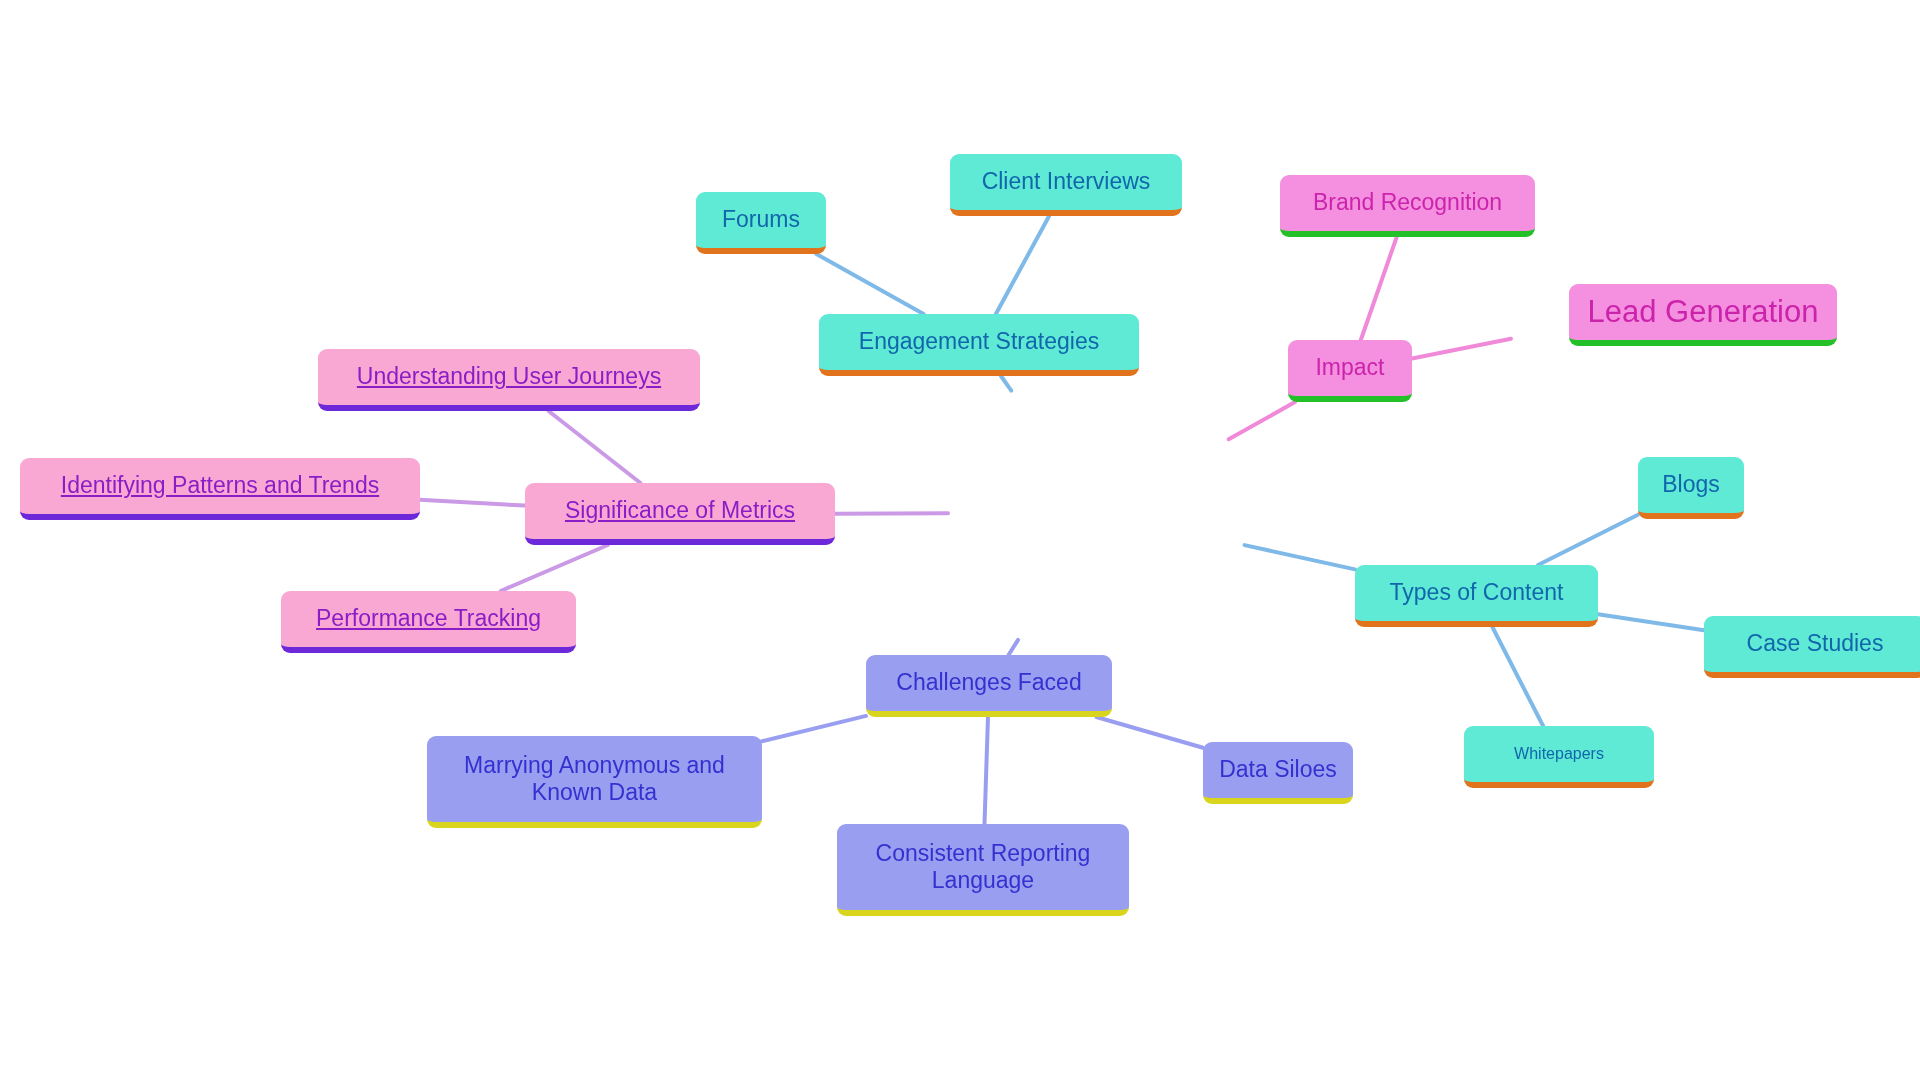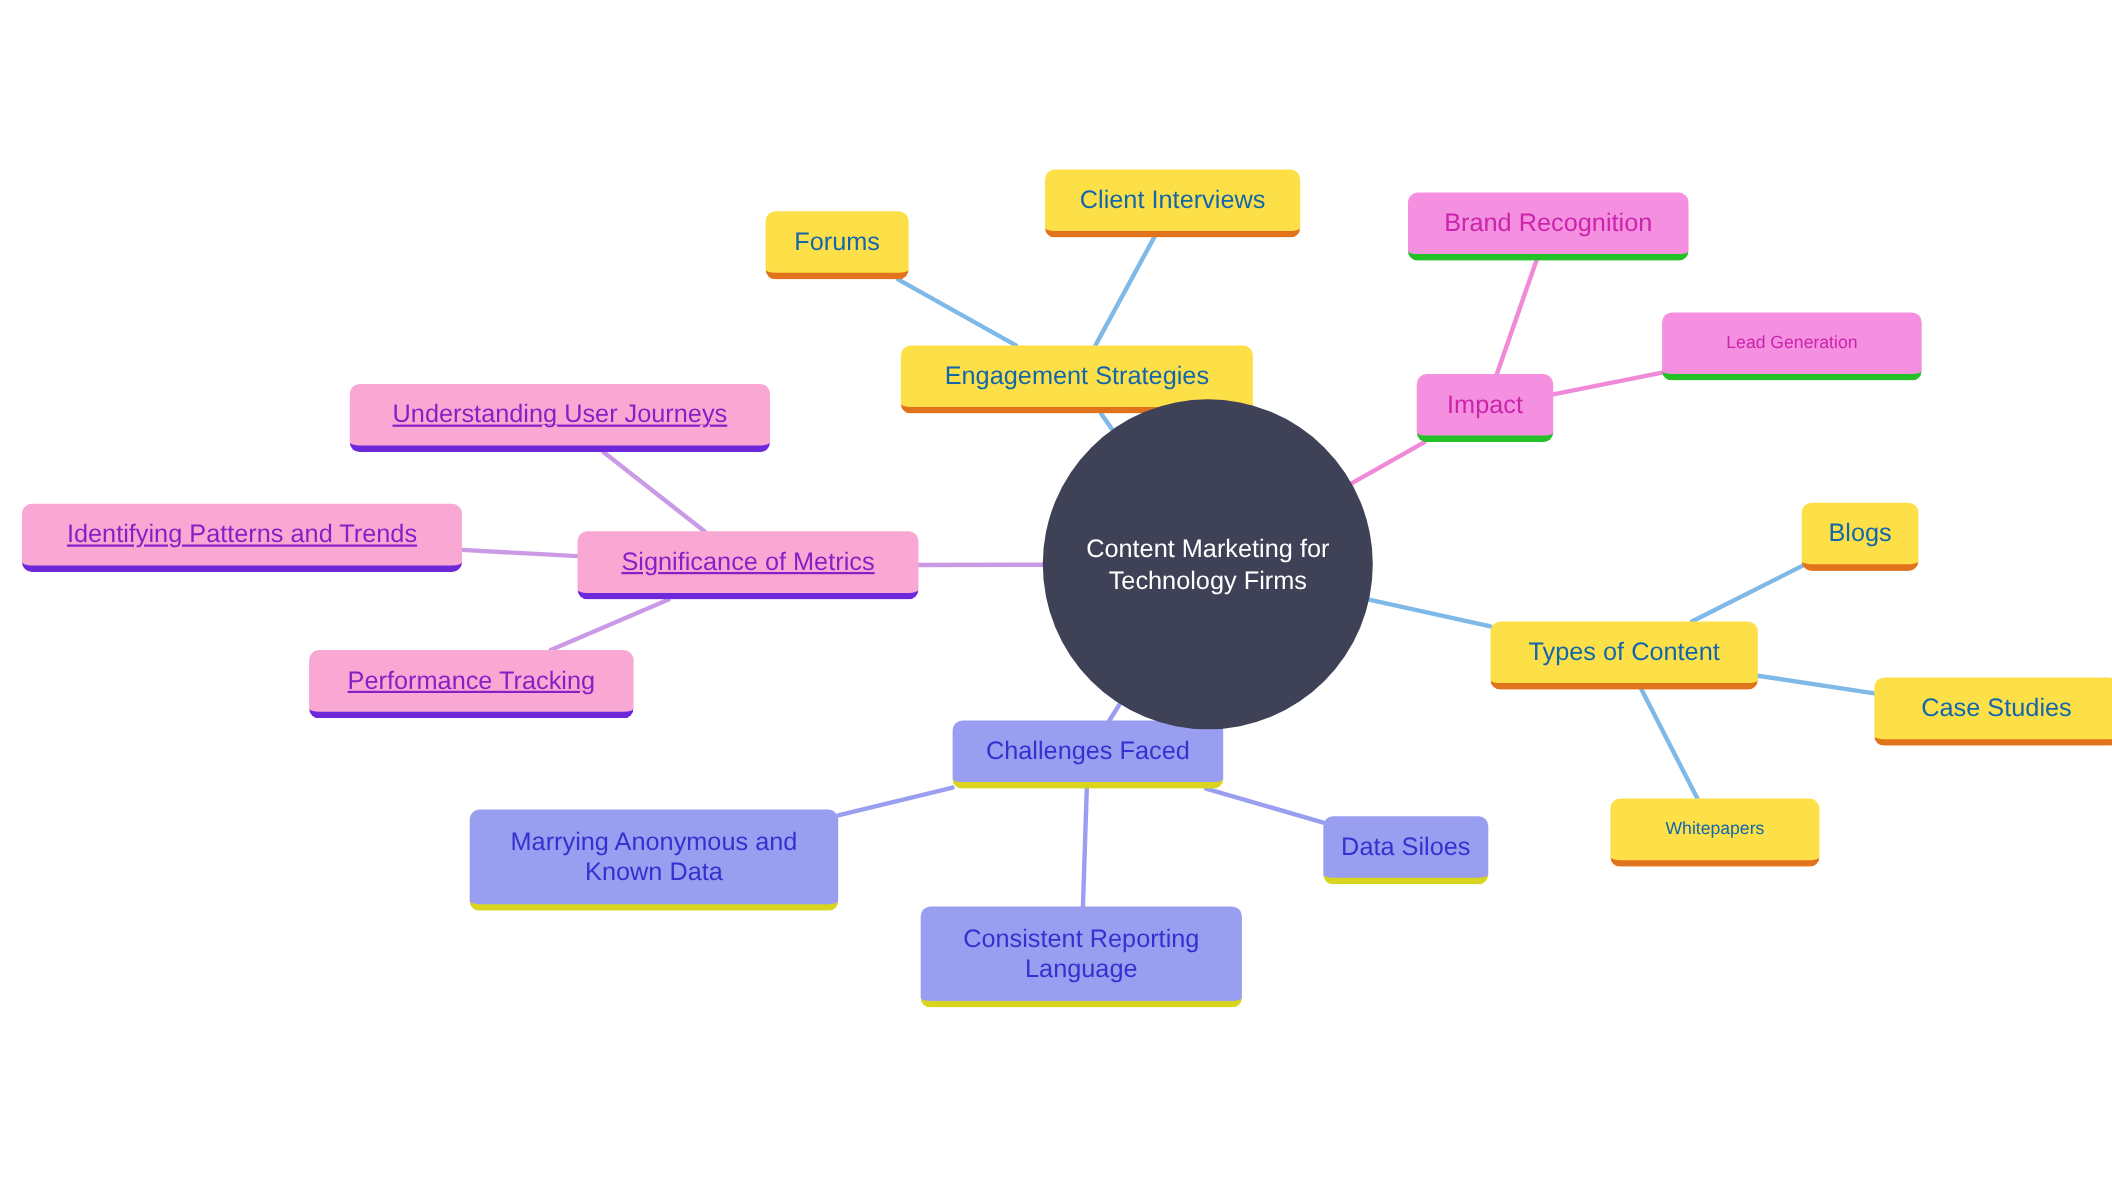--- a/index.html
+++ b/index.html
@@ -34,7 +34,7 @@
     white-space: pre-line;
     z-index: 5;
   }
-  .node.blue  { background: #fde047; color: #1266ac; border-bottom: 6px solid #e2731d; }
+  .node.blue  { background: #5eead4; color: #1266ac; border-bottom: 6px solid #e2731d; }
   .node.pink  { background: #f490df; color: #cb23ab; border-bottom: 6px solid #23c028; }
   .node.purple{ background: #f9a8d4; color: #8a1dc6; border-bottom: 6px solid #6d28d9; text-decoration: underline; }
   .node.indigo{ background: #9a9ef1; color: #3530cf; border-bottom: 6px solid #d9d51f; }

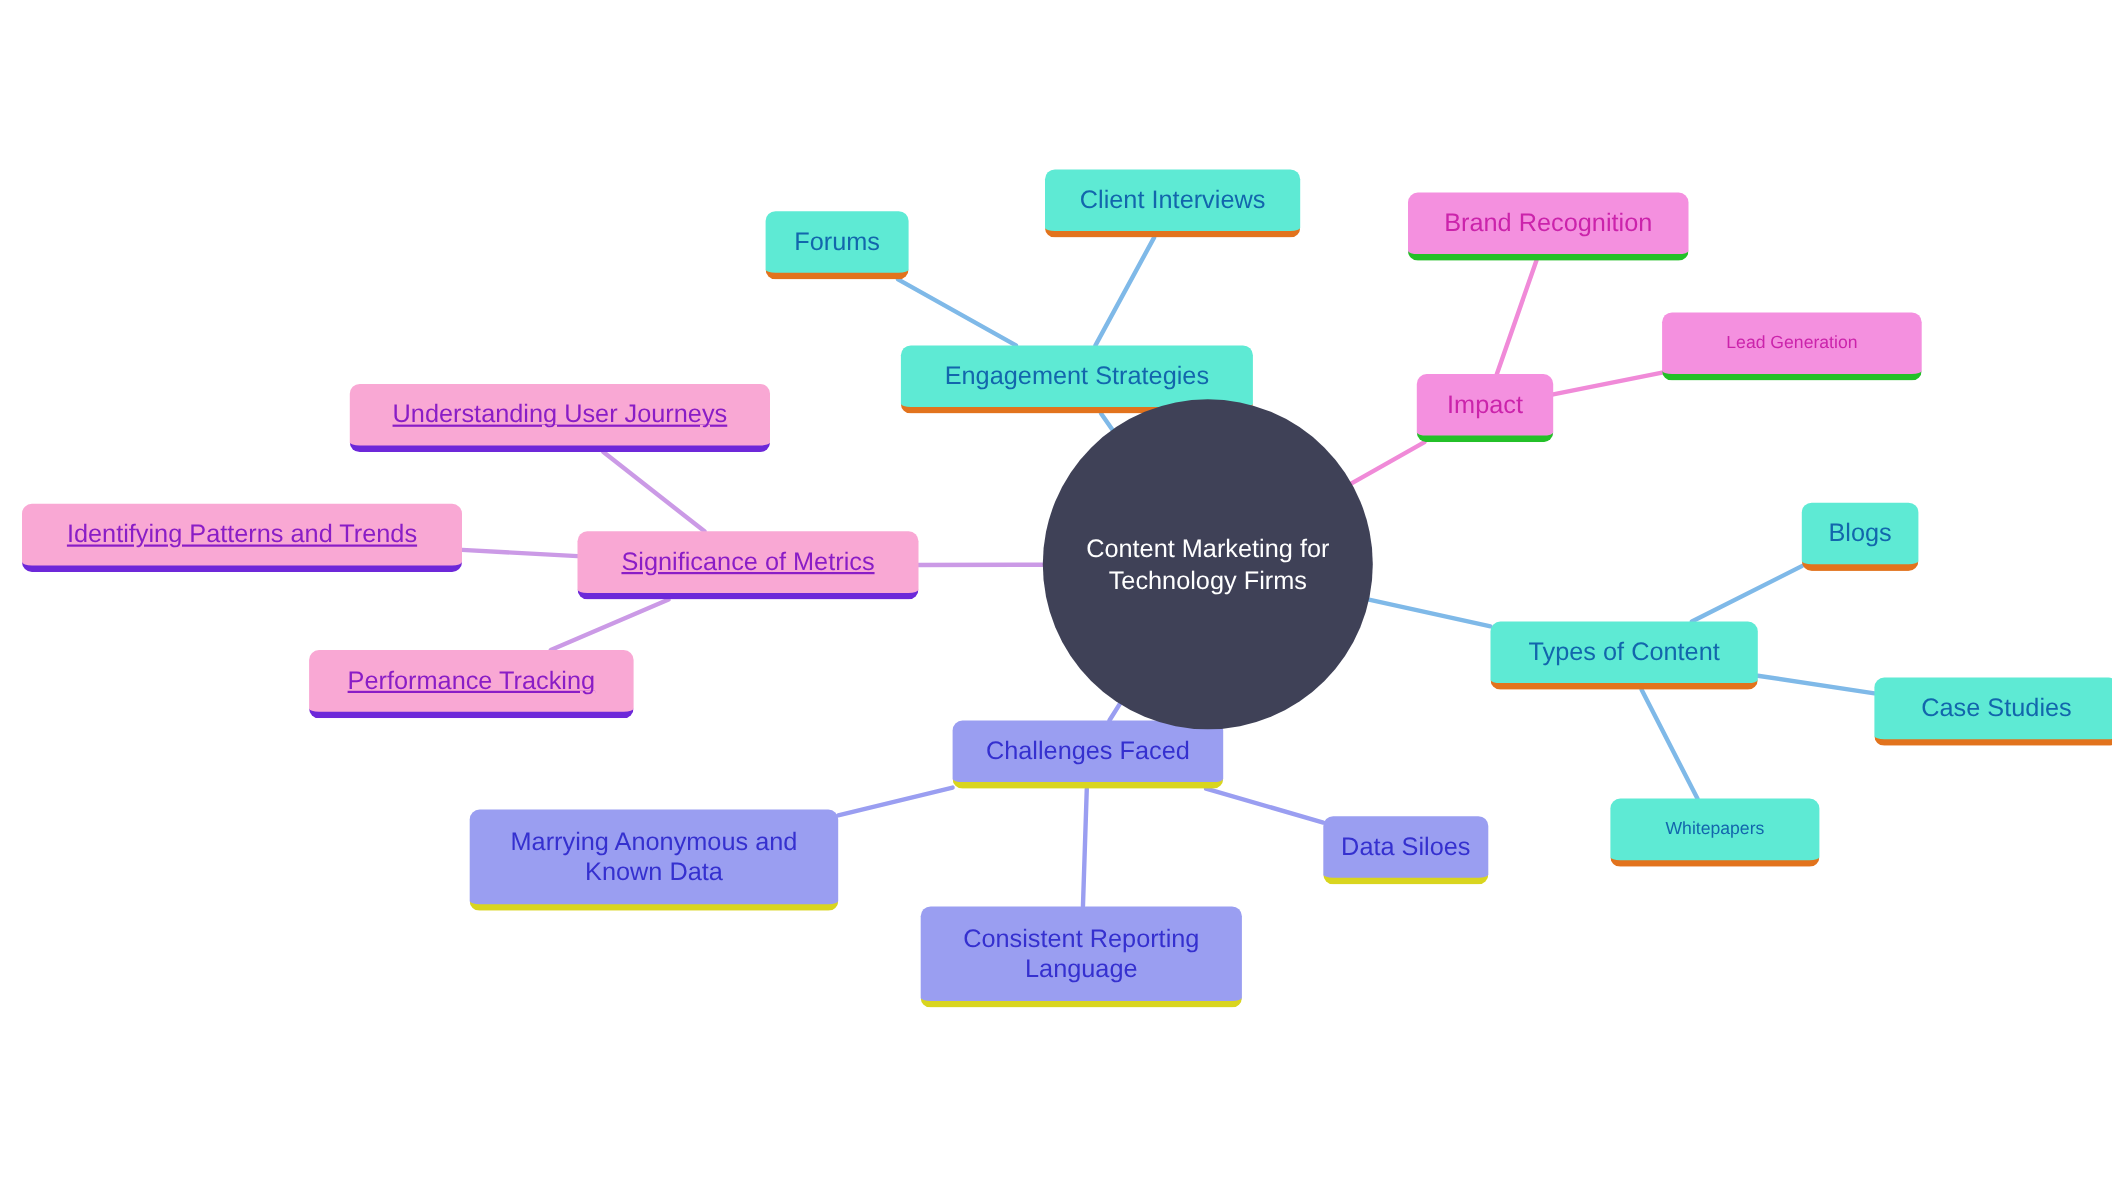--- a/index.html
+++ b/index.html
@@ -82,7 +82,7 @@
       <div class="node blue" style="left: 950px; top: 154px; width: 232px; height: 62px; font-size: 23px;"><span>Client Interviews</span></div>
       <div class="node blue" style="left: 819px; top: 314px; width: 320px; height: 62px; font-size: 23px;"><span>Engagement Strategies</span></div>
       <div class="node pink" style="left: 1280px; top: 175px; width: 255px; height: 62px; font-size: 23px; align-items: center;"><span>Brand Recognition</span></div>
-      <div class="node pink" style="left: 1511px; top: 284px; width: 236px; height: 62px; font-size: 16px;"><span>Lead Generation</span></div>
+      <div class="node pink" style="left: 1569px; top: 284px; width: 268px; height: 62px; font-size: 31px;"><span>Lead Generation</span></div>
       <div class="node pink" style="left: 1288px; top: 340px; width: 124px; height: 62px; font-size: 23px;"><span>Impact</span></div>
       <div class="node blue" style="left: 1355px; top: 565px; width: 243px; height: 62px; font-size: 23px; justify-content: center;"><span>Types of Content</span></div>
       <div class="node blue" style="left: 1638px; top: 457px; width: 106px; height: 62px; font-size: 23px;"><span>Blogs</span></div>

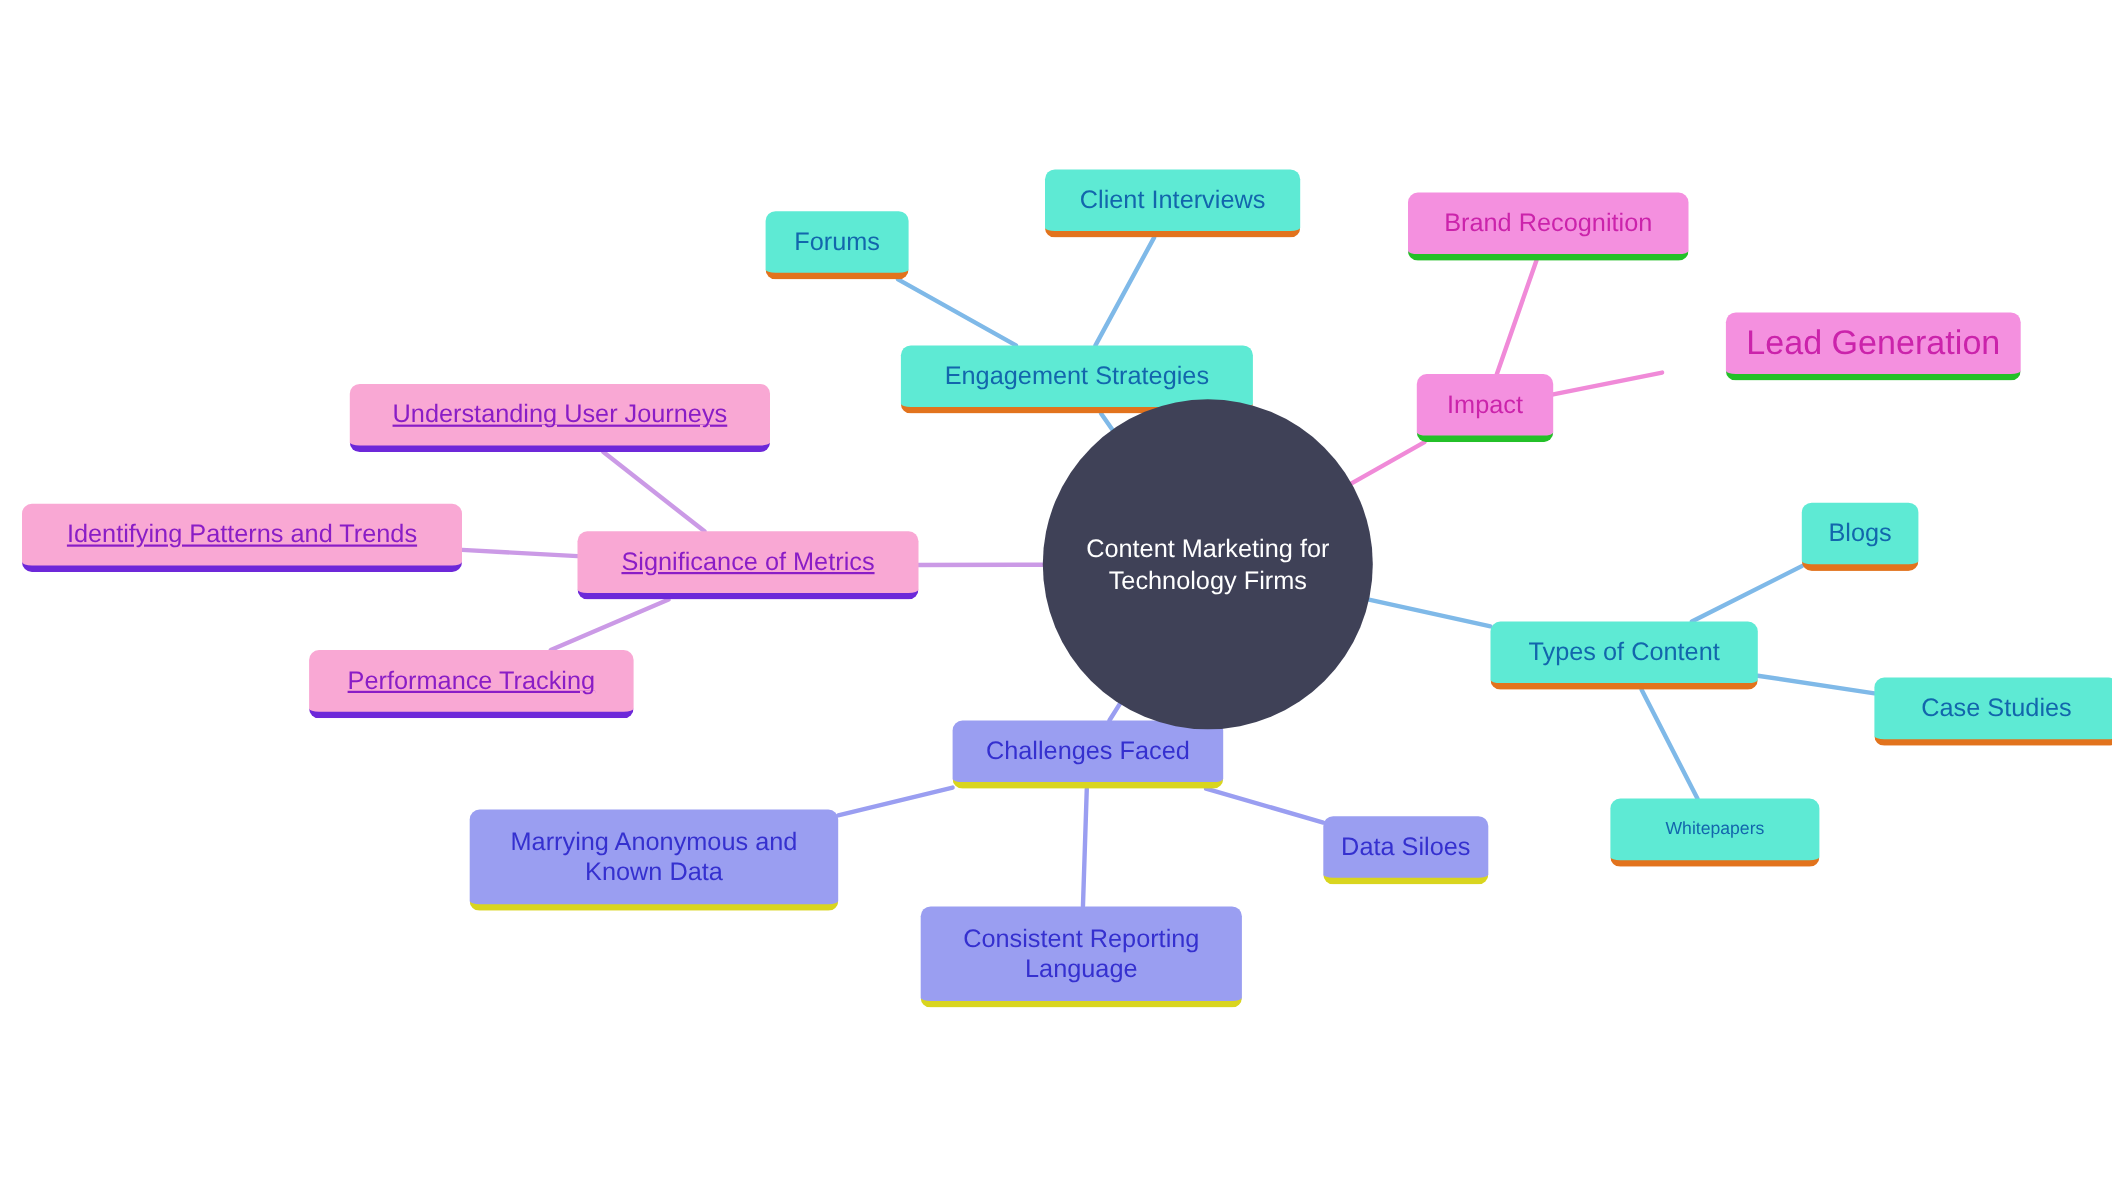--- a/index.html
+++ b/index.html
@@ -99,10 +99,6 @@
       <div class="node purple" style="left: 318px; top: 349px; width: 382px; height: 62px; font-size: 23px;"><span>Understanding User Journeys</span></div>
       <div class="node purple" style="left: 525px; top: 483px; width: 310px; height: 62px; font-size: 23px;"><span>Significance of Metrics</span></div>
     </div>
-  <div class="central" id="central-node" style="left: 948px; top: 363px; width: 300px; height: 300px; font-size: 23px;">
-    <span>Content Marketing for
-Technology Firms</span>
-  </div>
 </div>
 
 </body></html>

